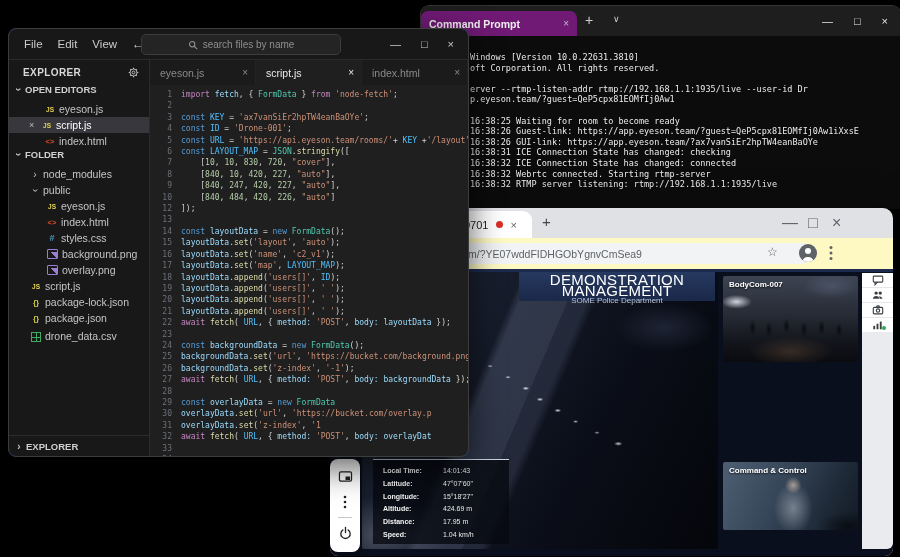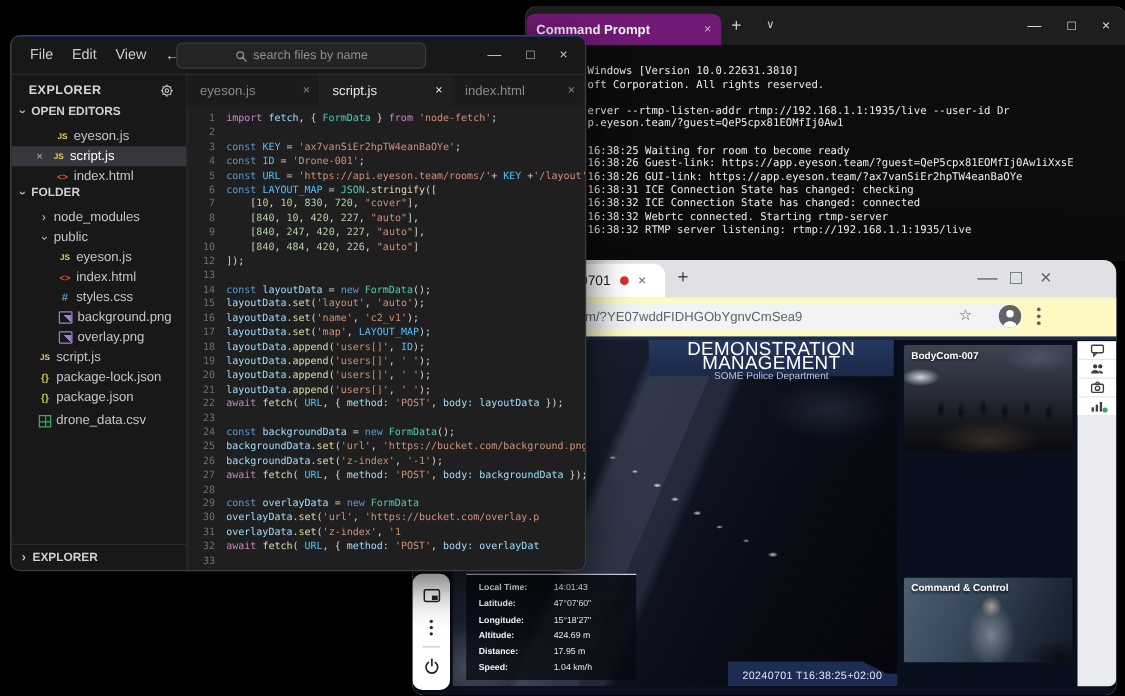--- a/index.html
+++ b/index.html
@@ -224,9 +224,6 @@
         <div class="t1">DEMONSTRATION MANAGEMENT</div>
         <div class="t2">SOME Police Department</div>
       </div>
-      <div class="ts-banner">
-        <span>20240701 T16:38:25+02:00</span>
-      </div>
     </div>
 
     <div class="telemetry" id="telemetry">

